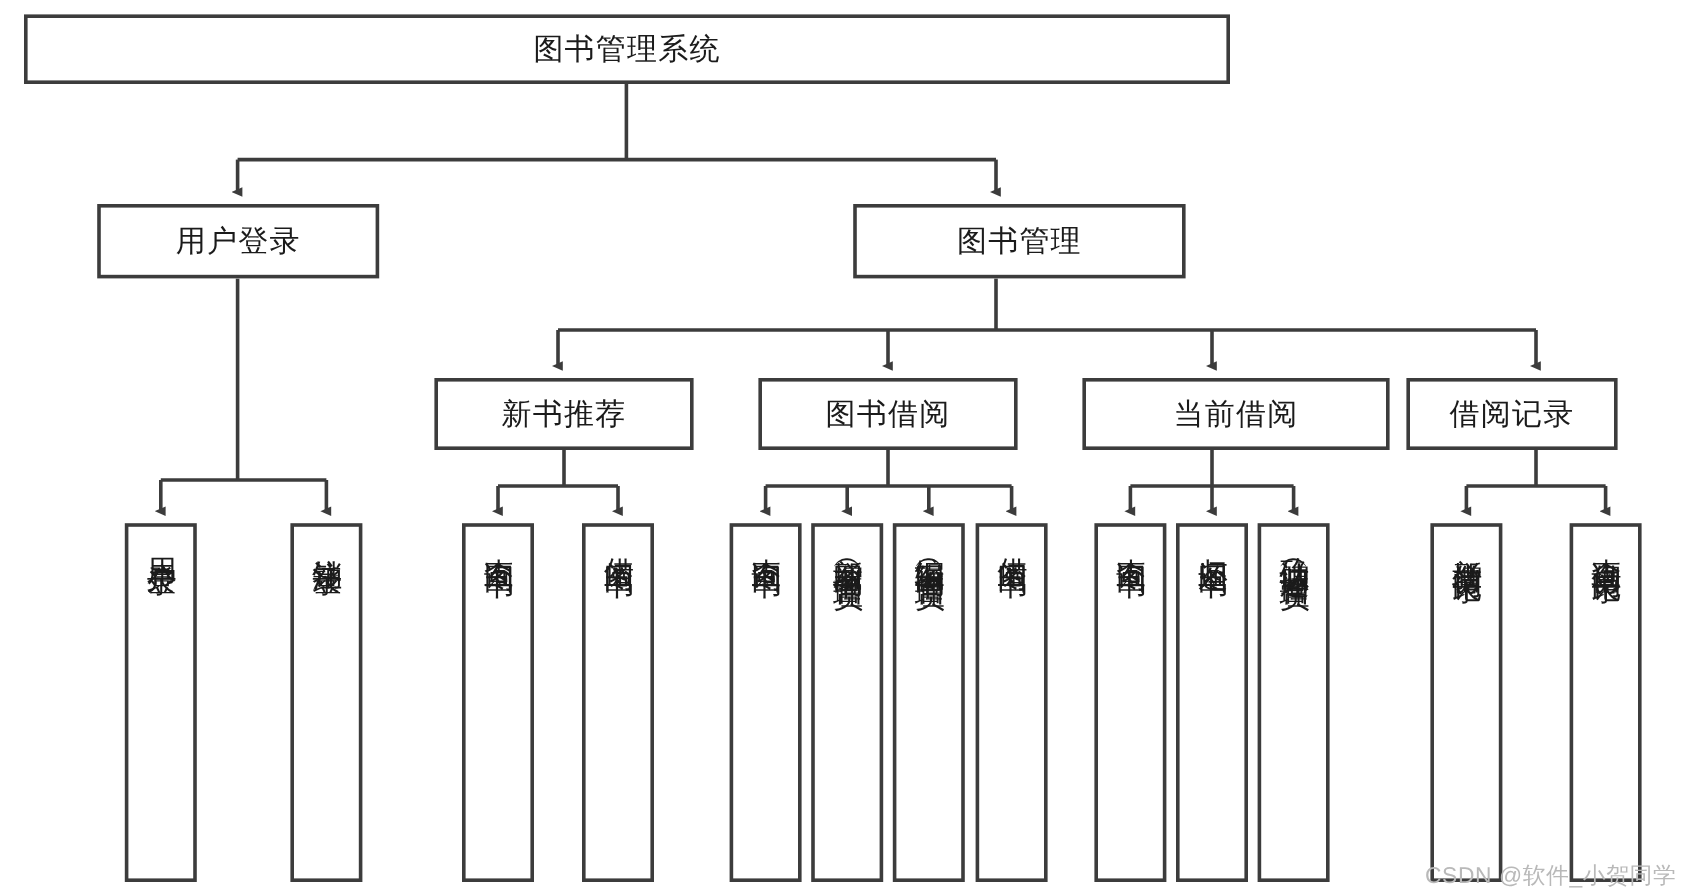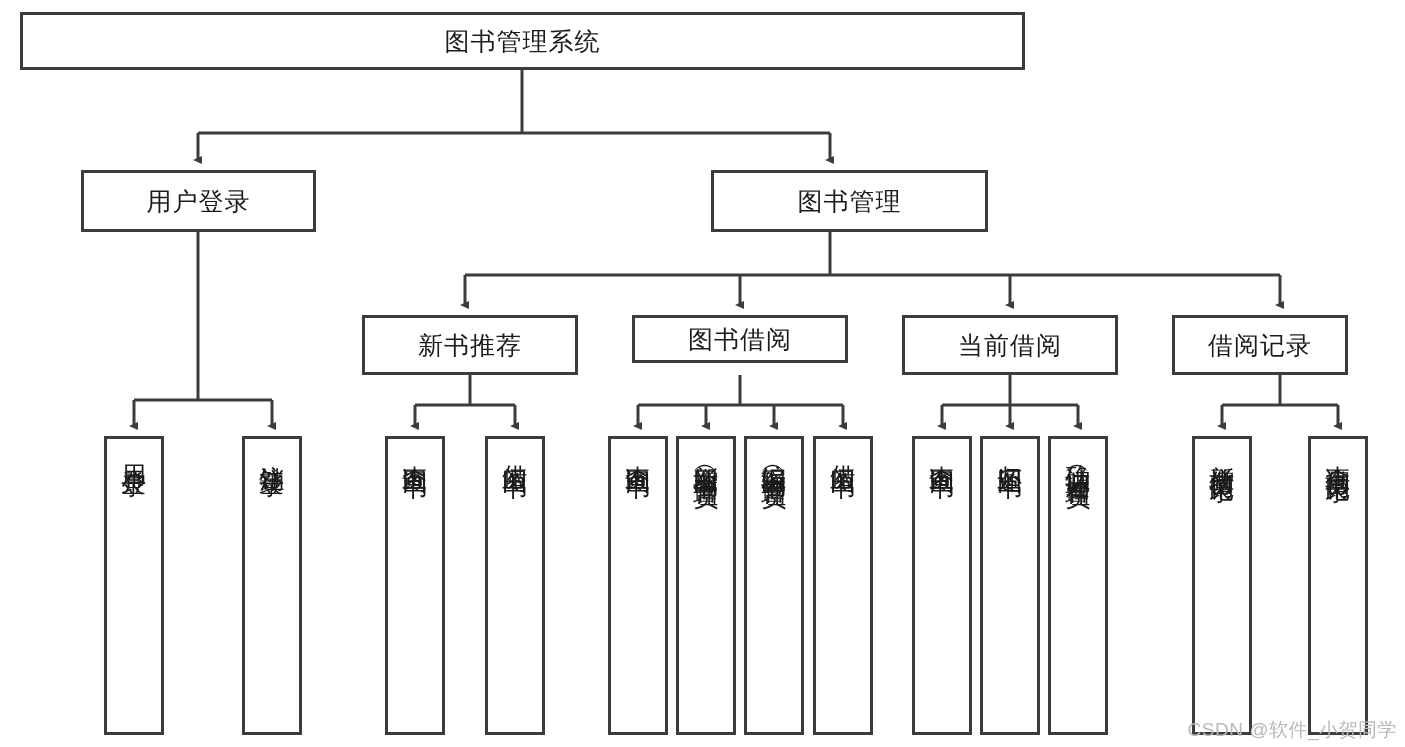--- a/index.html
+++ b/index.html
@@ -130,7 +130,7 @@
   <div class="node horiz" style="left:711px; top:170px; width:277px; height:62px;">图书管理</div>
 
   <div class="node horiz" style="left:362px; top:315px; width:216px; height:60px;">新书推荐</div>
-  <div class="node horiz" style="left:632px; top:315px; width:216px; height:48px;">图书借阅</div>
+  <div class="node horiz" style="left:632px; top:315px; width:216px; height:60px;">图书借阅</div>
   <div class="node horiz" style="left:902px; top:315px; width:216px; height:60px;">当前借阅</div>
   <div class="node horiz" style="left:1172px; top:315px; width:176px; height:60px;">借阅记录</div>
 

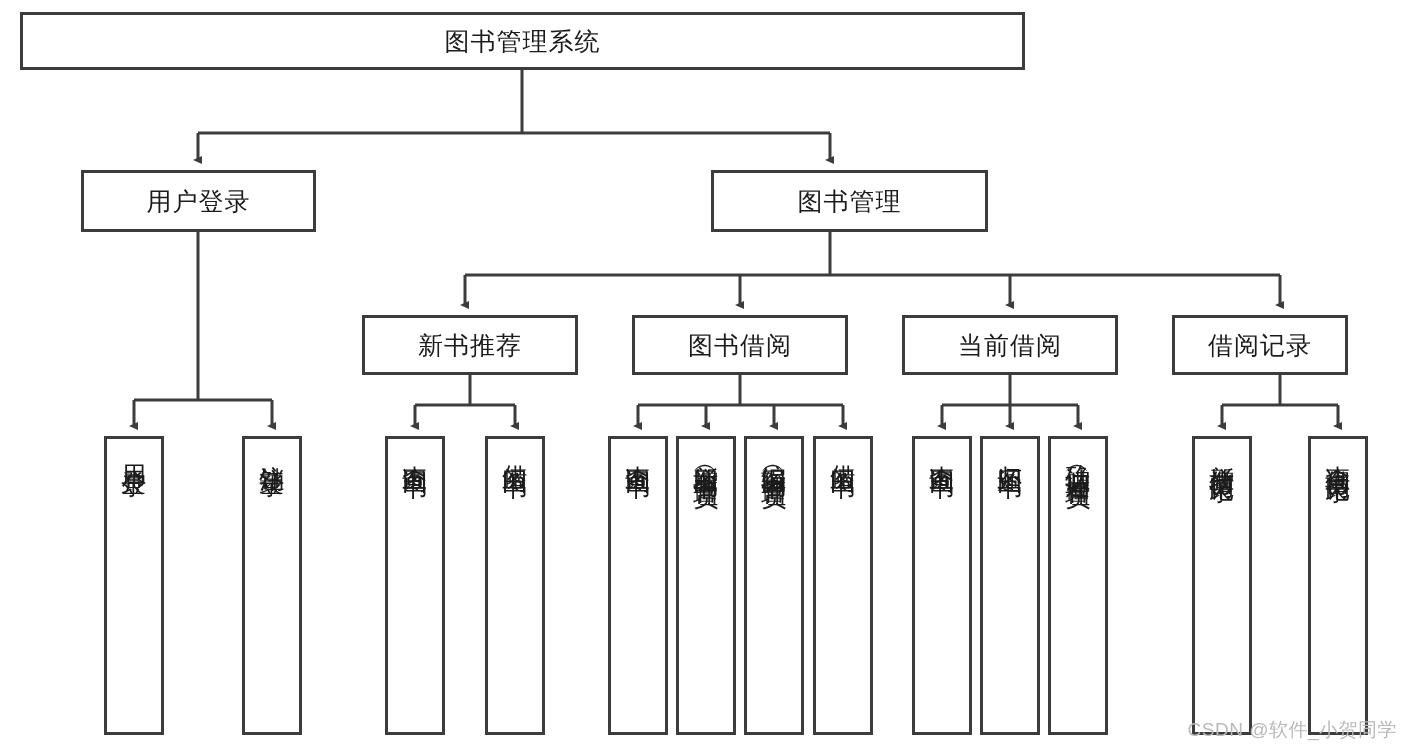--- a/index.html
+++ b/index.html
@@ -131,7 +131,7 @@
 
   <div class="node horiz" style="left:362px; top:315px; width:216px; height:60px;">新书推荐</div>
   <div class="node horiz" style="left:632px; top:315px; width:216px; height:60px;">图书借阅</div>
-  <div class="node horiz" style="left:902px; top:315px; width:216px; height:60px;">当前借阅</div>
+  <div class="node horiz" style="left:902px; top:315px; width:256px; height:60px;">当前借阅</div>
   <div class="node horiz" style="left:1172px; top:315px; width:176px; height:60px;">借阅记录</div>
 
   <div class="node vert" style="left:104px; top:436px; width:60px; height:299px;">

